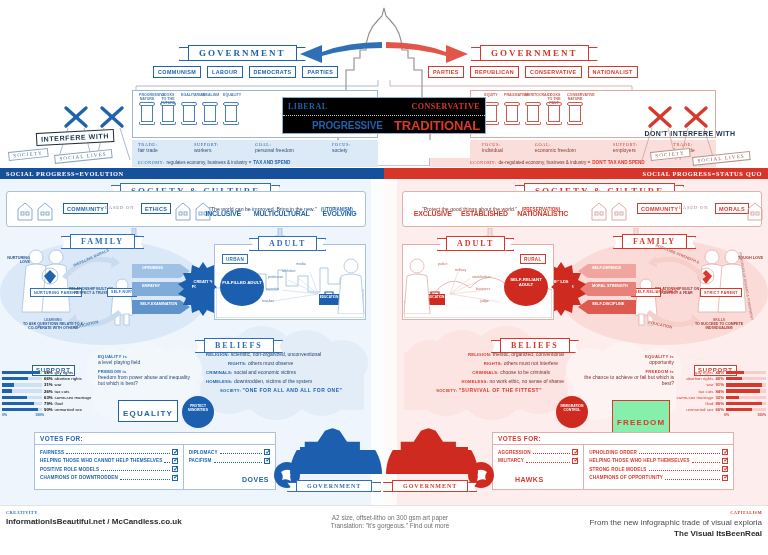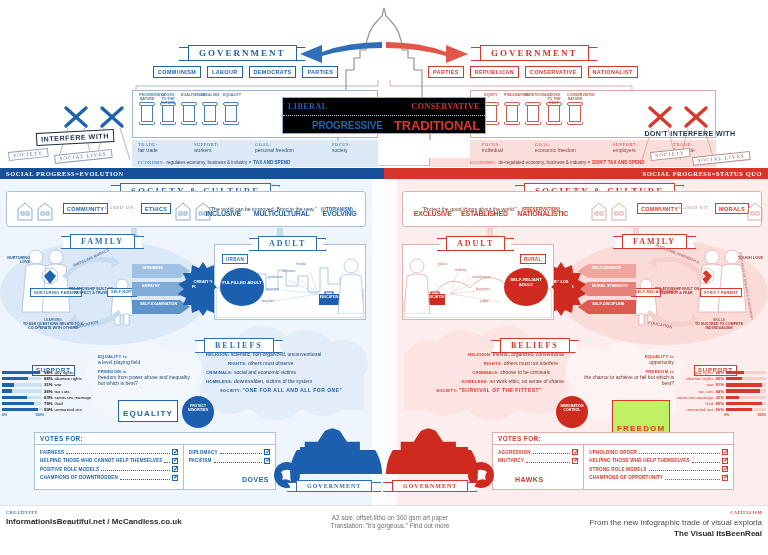--- a/index.html
+++ b/index.html
@@ -724,7 +724,7 @@
     <div style="font-size:4.2px; font-weight:bold; color:#d9382c; letter-spacing:0.3px; margin-top:3px;">FREEDOM is</div>
     <div style="font-size:5px; color:#7c332c;">the chance to achieve or fail but which is best?</div>
   </div>
-  <div class="abs" style="left:612px; top:400px; border:1.2px solid #d9382c; background:#bef264; padding:16px 4px;">
+  <div class="abs" style="left:612px; top:400px; border:1.2px solid #d9382c; background:#86efac; padding:10px 4px;">
     <span class="cond" style="font-size:8px; color:#d9382c; letter-spacing:1.2px;">FREEDOM</span>
   </div>
   <div class="abs" style="left:556px; top:396px; width:32px; height:32px; border-radius:50%; background:#cf2a1f;"></div>

